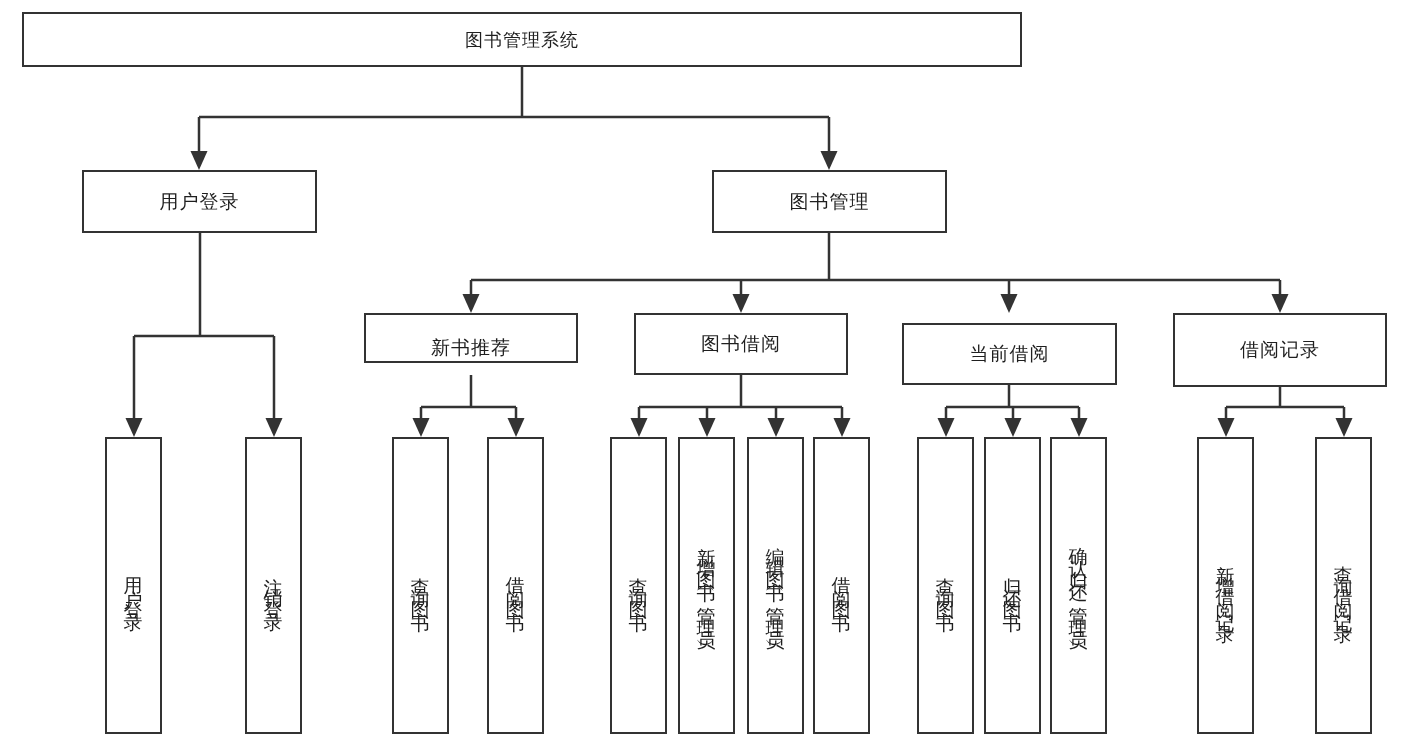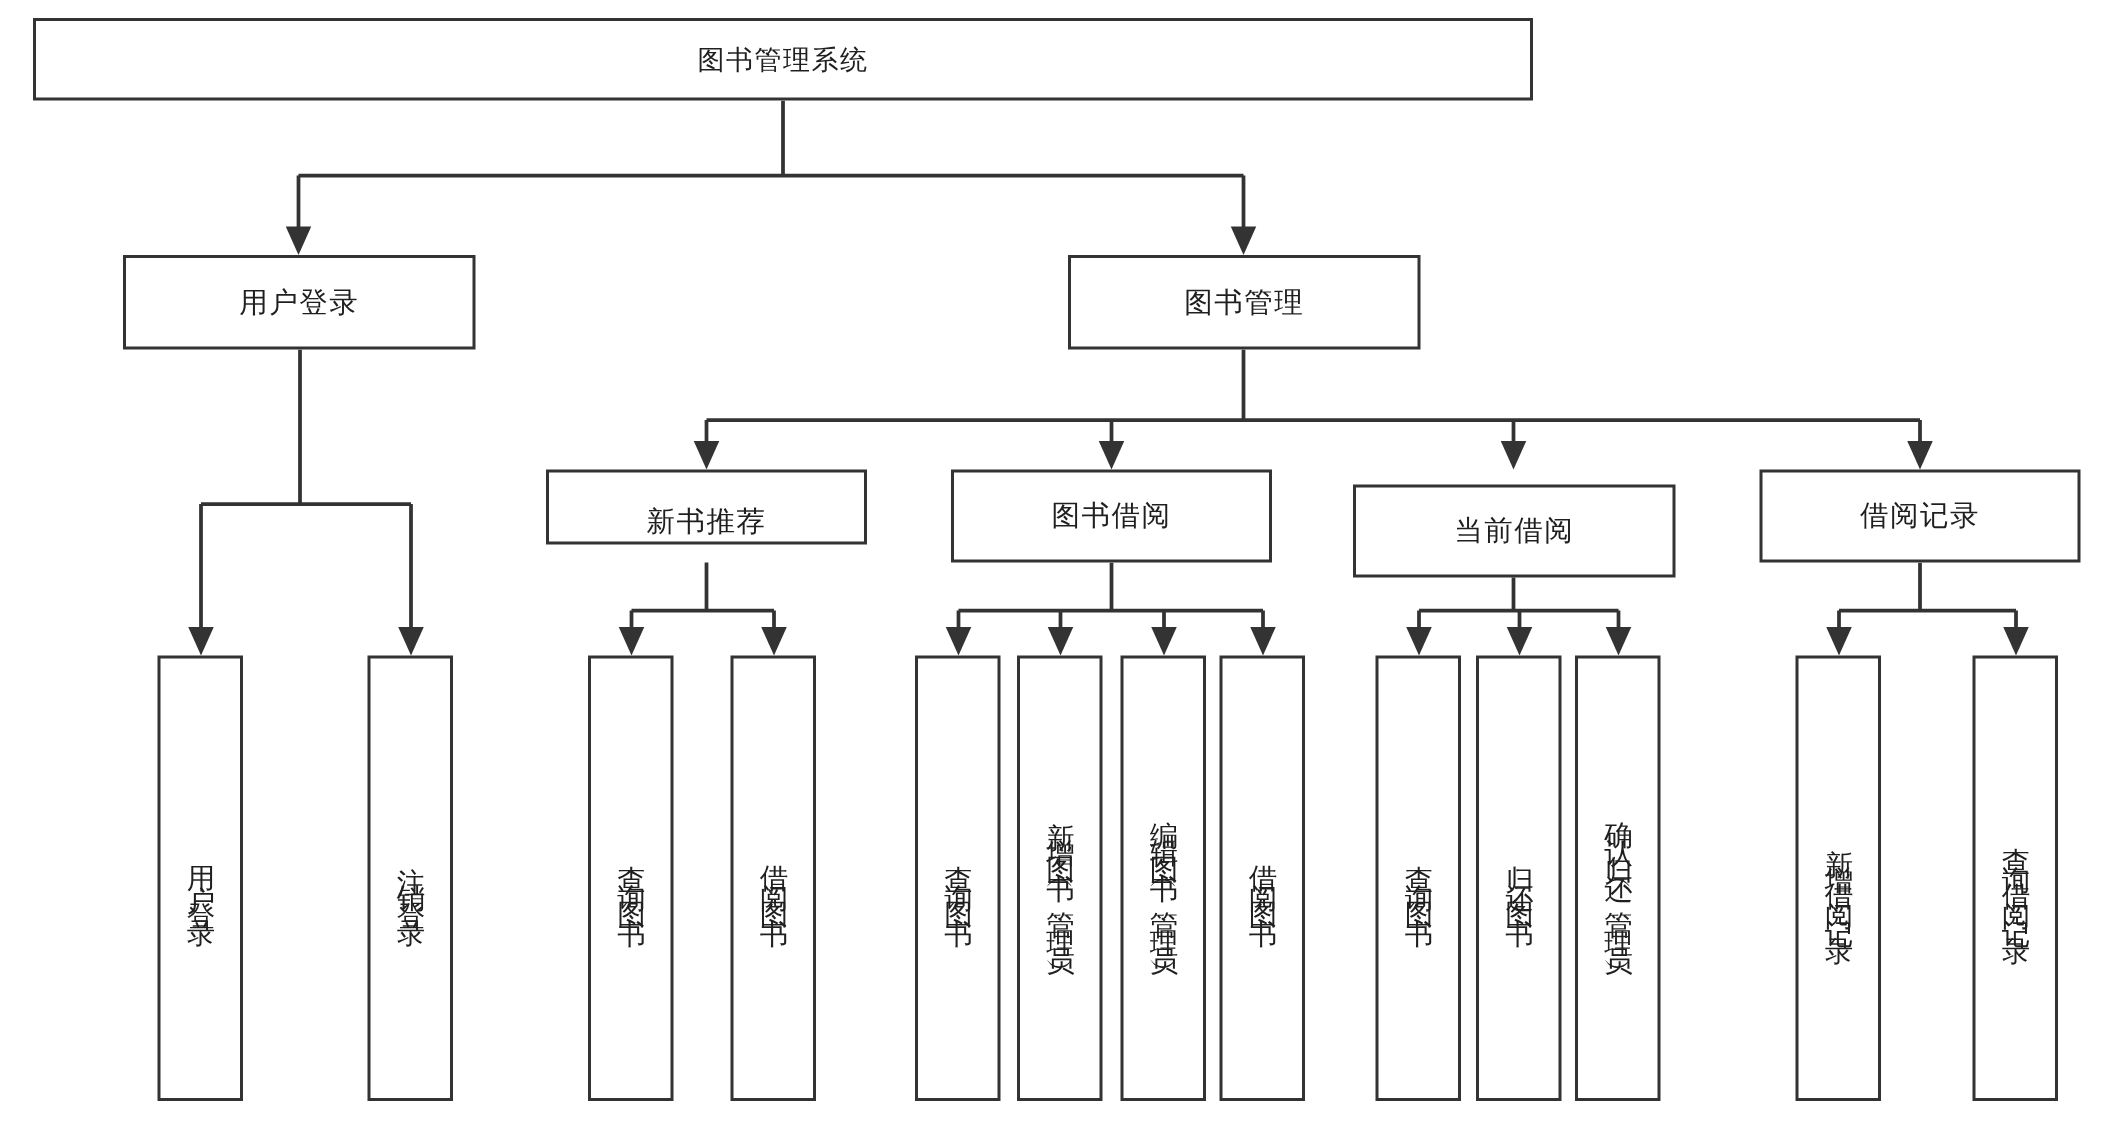--- a/index.html
+++ b/index.html
@@ -48,7 +48,7 @@
   #n-newrec {left:364px; top:313px; width:214px;  height:50px;align-items:flex-end;}
   #n-borrow {left:634px; top:313px; width:214px;  height:62px;text-align:center;}
   #n-current{left:902px; top:323px; width:215px;  height:62px;}
-  #n-records{left:1173px;top:313px; width:214px;  height:62px;}
+  #n-records{left:1173px;top:313px; width:214px;  height:74px;}
   #lf-user-login   {left:105px;}
   #lf-logout       {left:245px;}
   #lf-nr-query     {left:392px;}

